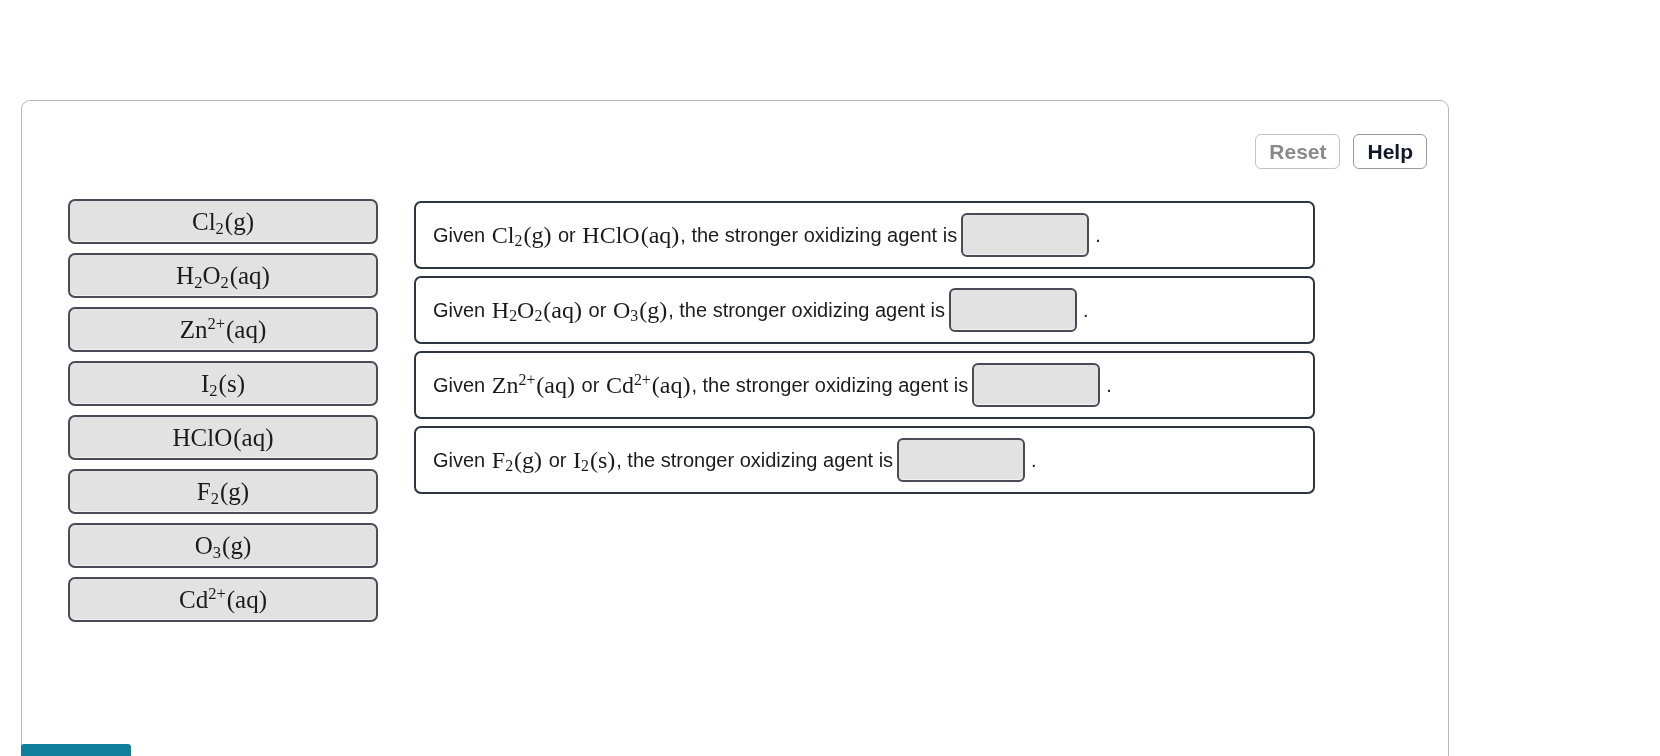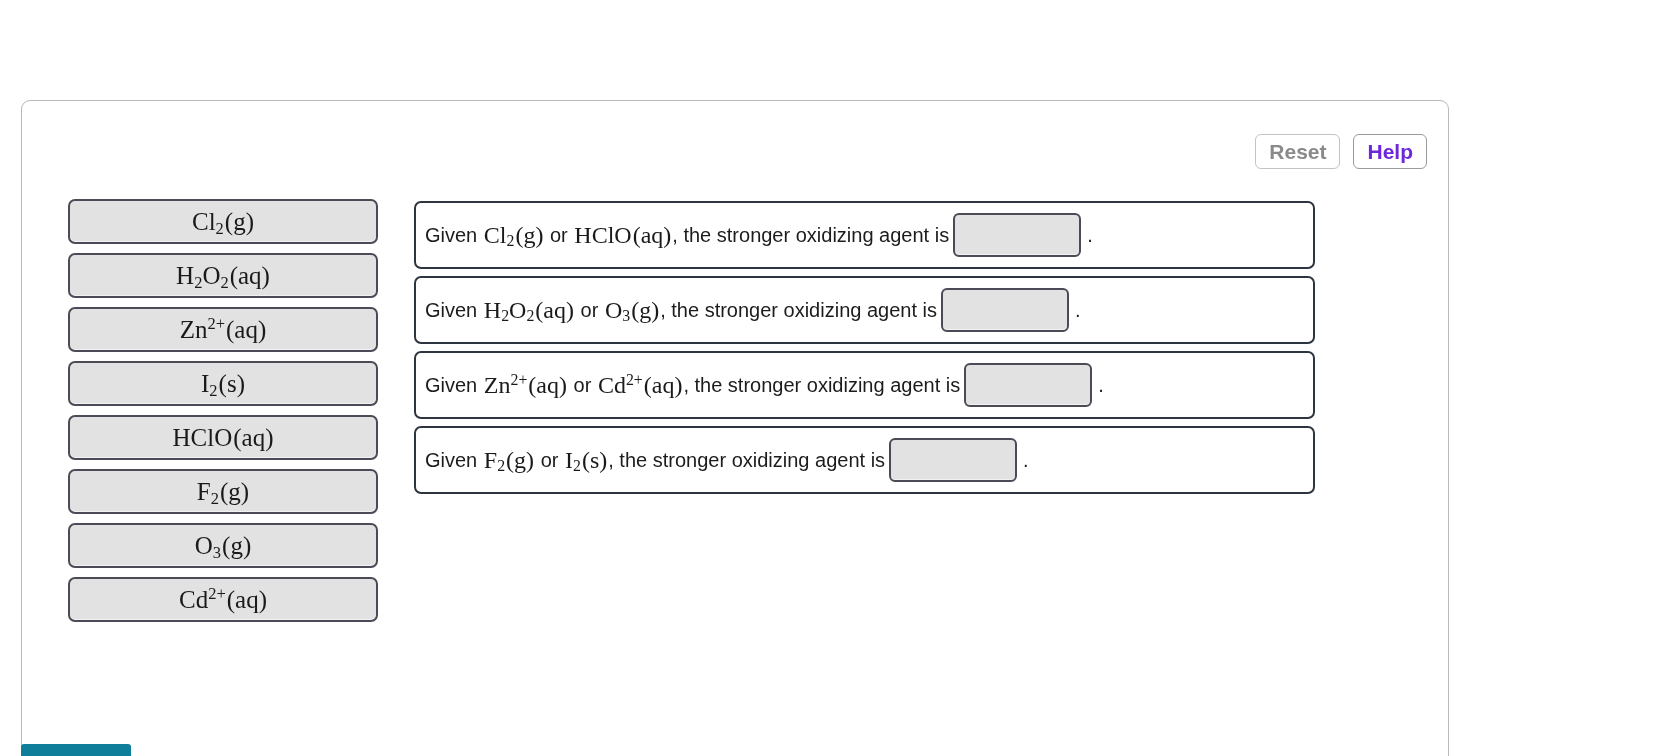--- a/index.html
+++ b/index.html
@@ -71,7 +71,7 @@
     cursor: pointer;
   }
   .tool-btn.reset { color: #8a8a8a; }
-  .tool-btn.help  { color: #6d28d9; border-color: #9a9a9a; }
+  .tool-btn.help  { color: #0f172a; border-color: #9a9a9a; }
 
   
   .work-area {

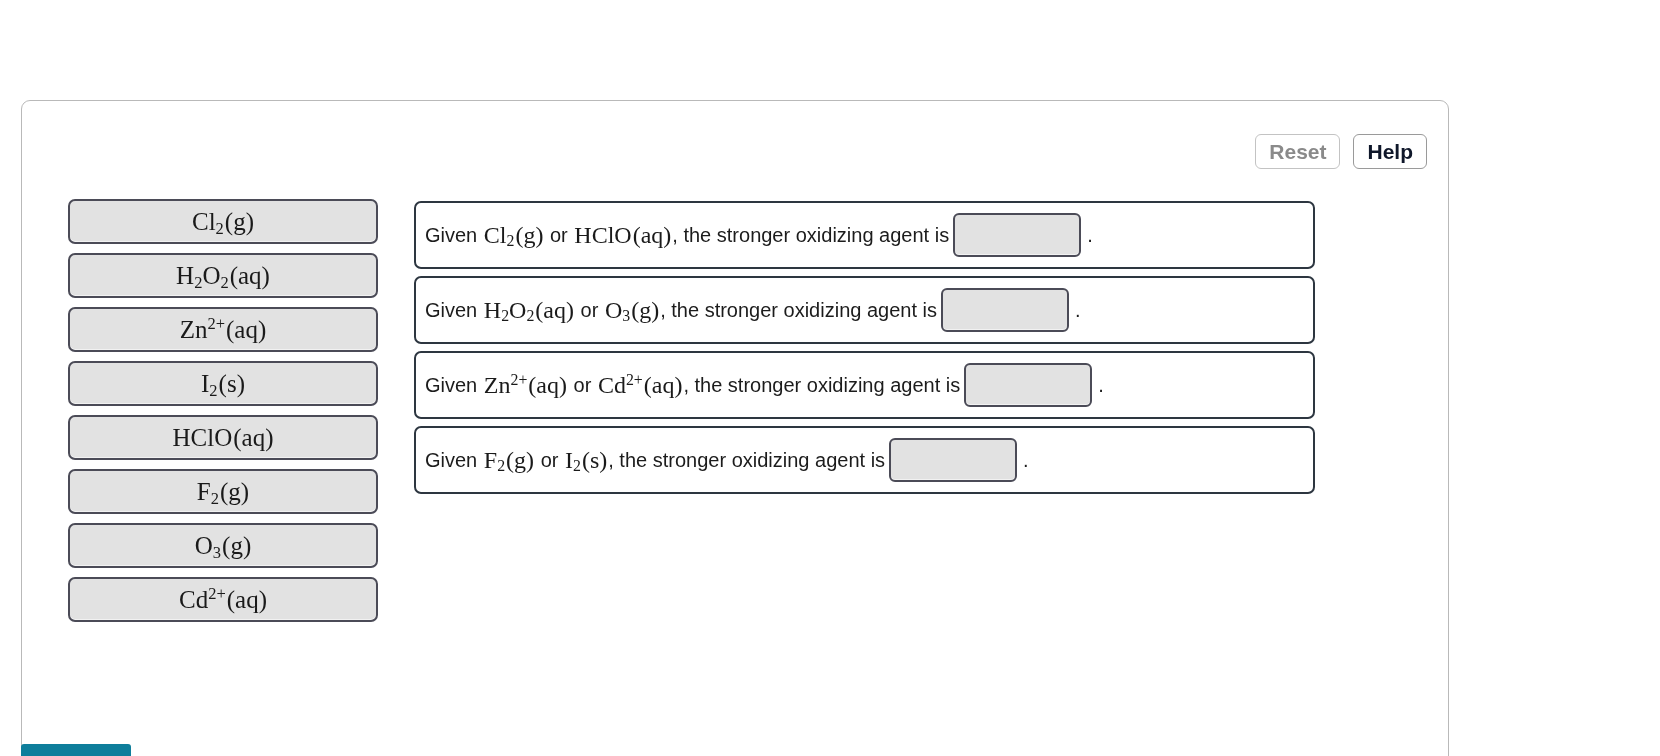--- a/index.html
+++ b/index.html
@@ -124,7 +124,7 @@
     background: #ffffff;
     display: flex;
     align-items: center;
-    padding-left: 9px;
+    padding-left: 17px;
   }
 
   .sentence-text {

